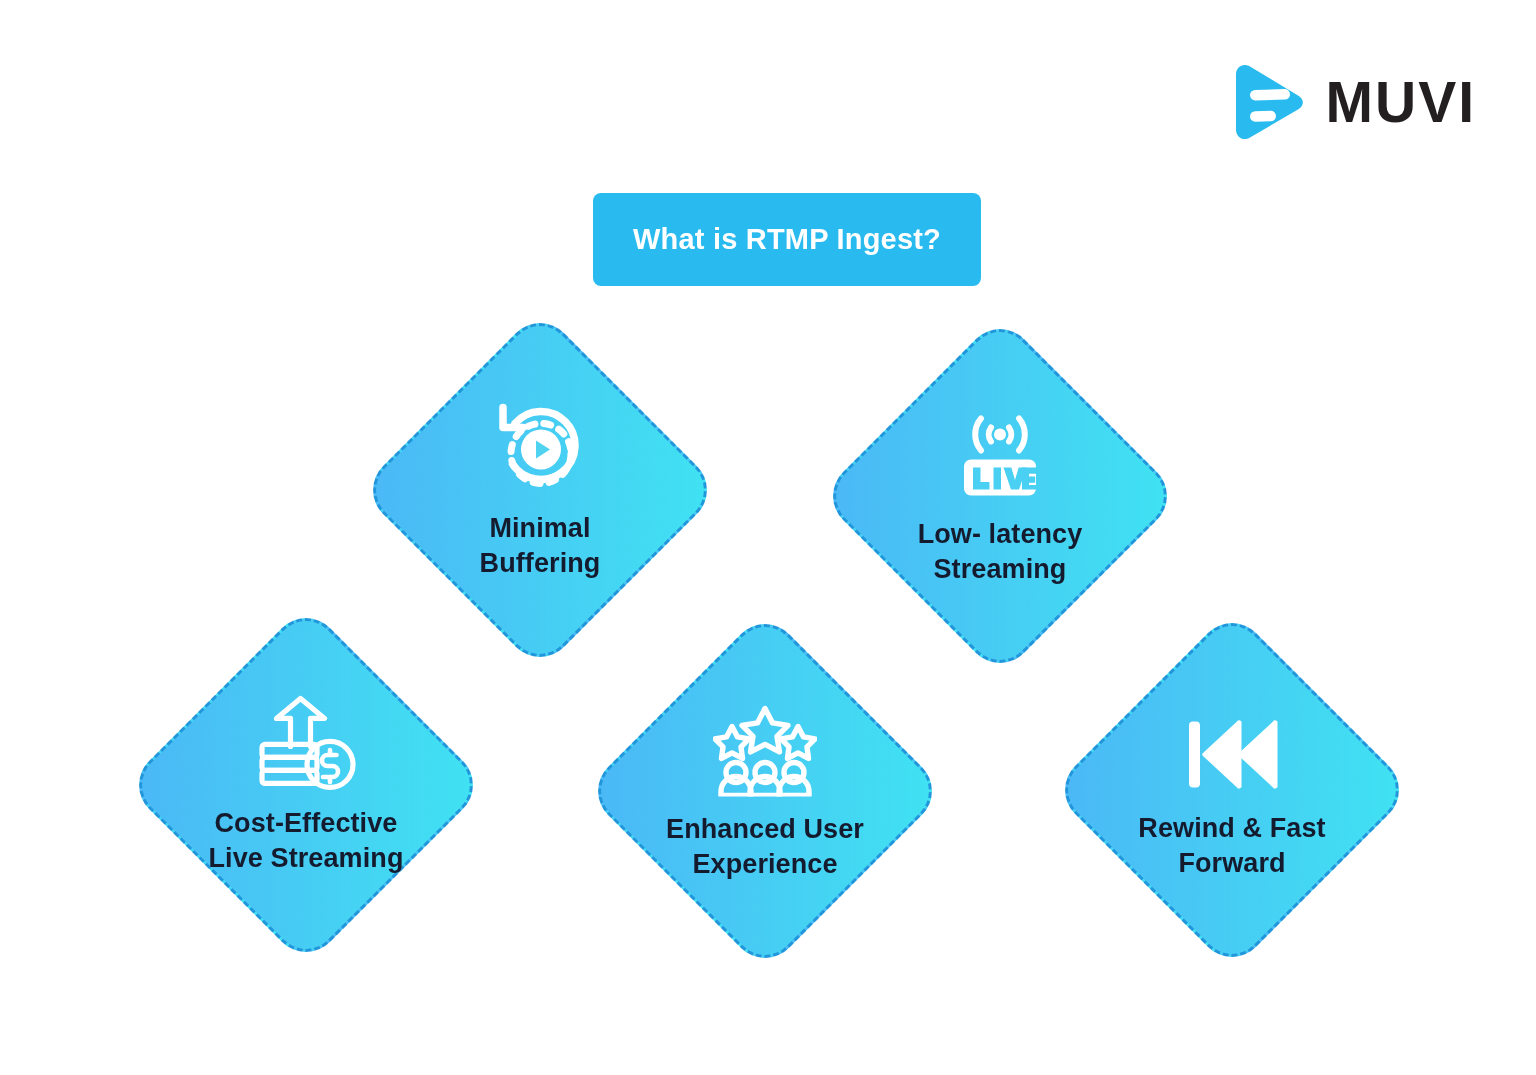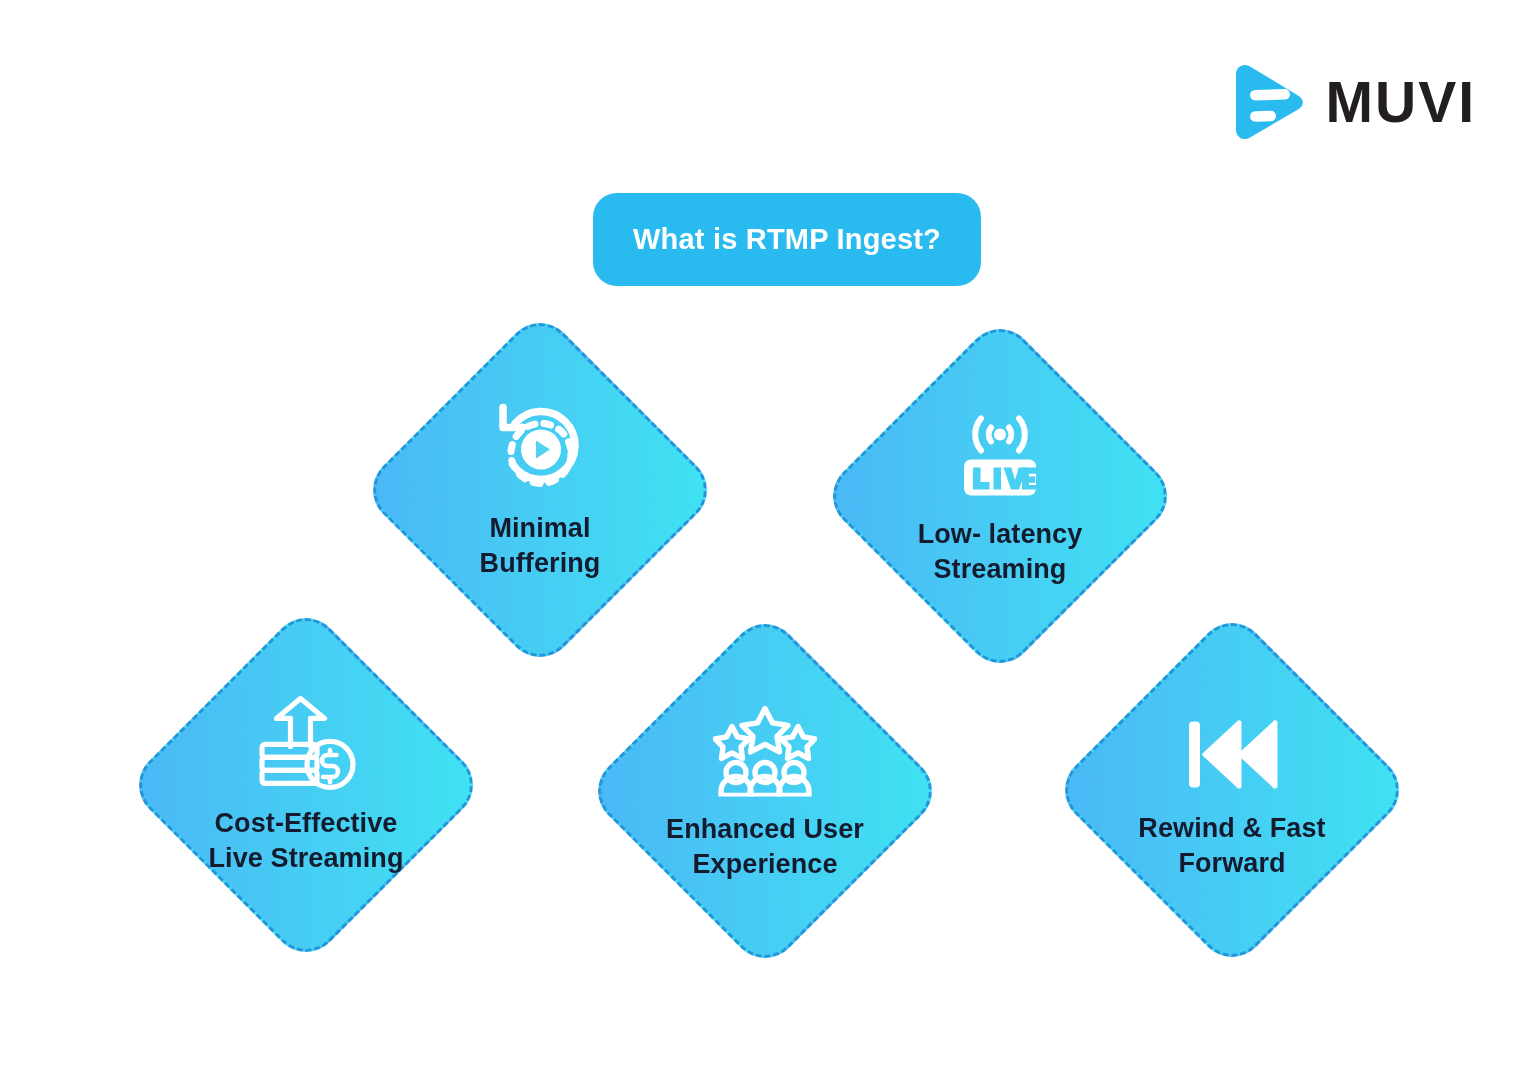--- a/index.html
+++ b/index.html
@@ -46,7 +46,7 @@
     width: 388px;
     height: 93px;
     background: #29bbef;
-    border-radius: 24px;
+    border-radius: 8px;
     display: flex;
     align-items: center;
     justify-content: center;

